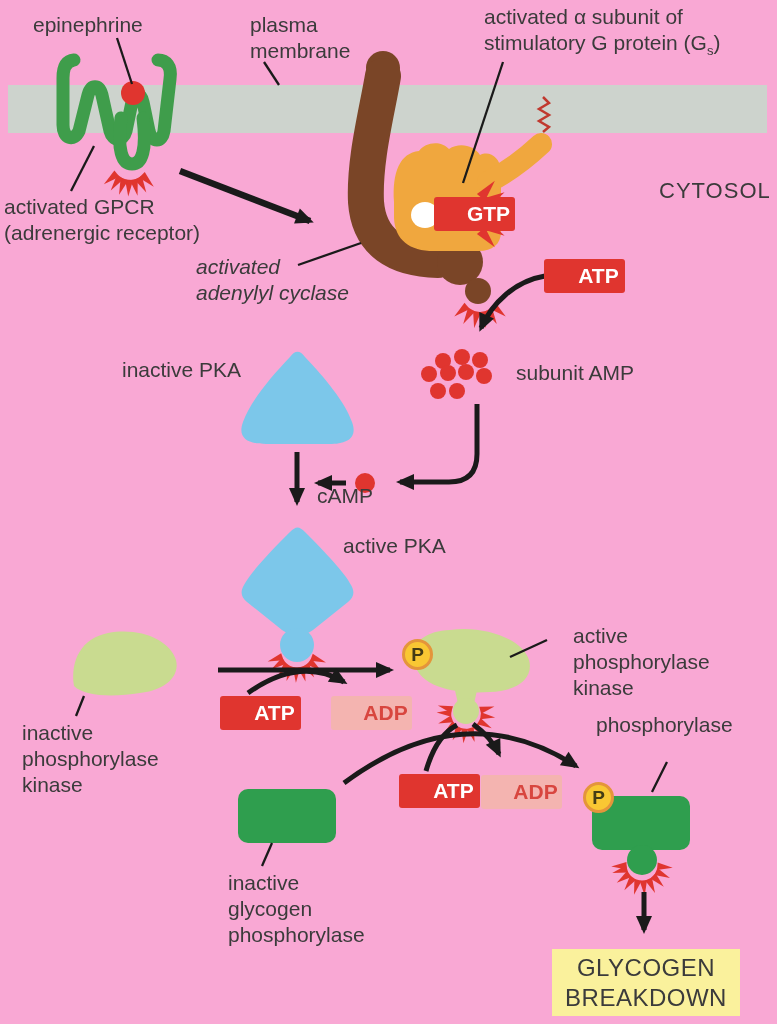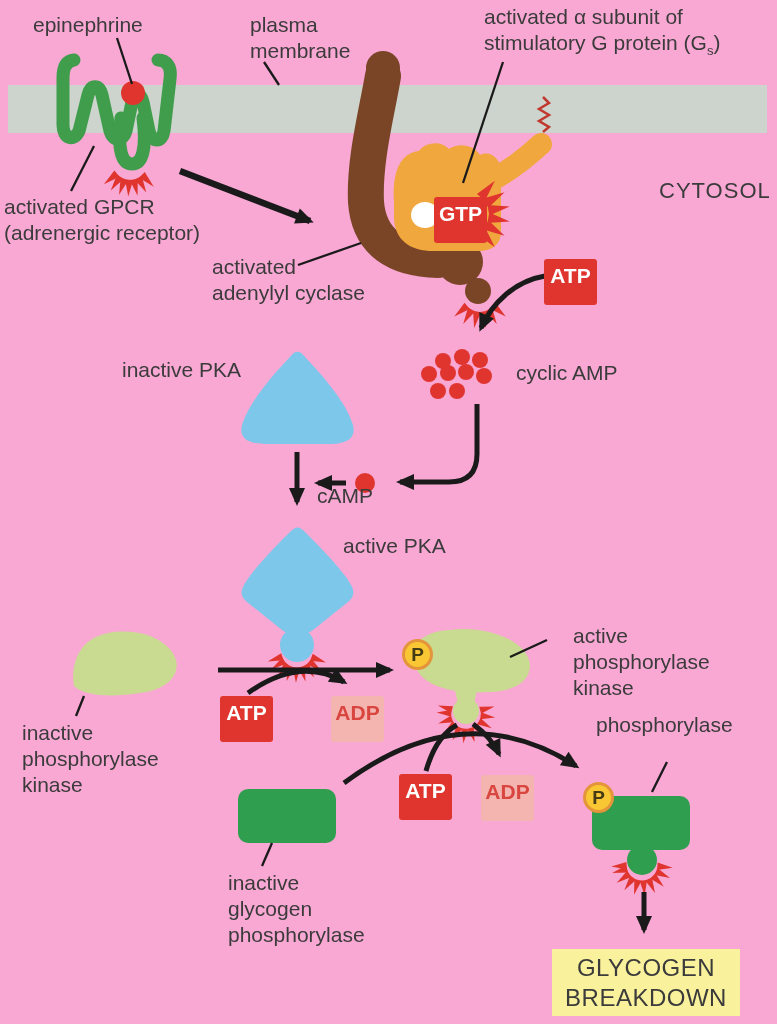--- a/index.html
+++ b/index.html
@@ -10,8 +10,8 @@
   .lbl span{display:block;}
   .lbl.center{text-align:left;}
   .cyt{font-size:22px;letter-spacing:1px;}
-  .badge{position:absolute;width:53px;height:46px;background:#e0352f;color:#ffffff;
-         font-weight:bold;font-size:21px;line-height:34px;text-align:center;border-radius:3px;}
+  .badge{position:absolute;width:53px;height:34px;background:#e0352f;color:#ffffff;
+         font-weight:bold;font-size:21px;line-height:34px;text-align:center;border-radius:3px;padding-left:28px;}
   .badge.pink{background:#f4b4b0;color:#d8463f;}
   .pbadge{position:absolute;width:31px;height:31px;border-radius:50%;background:#f9c733;
           border:3px solid #e4953b;box-sizing:border-box;color:#453c15;font-weight:bold;

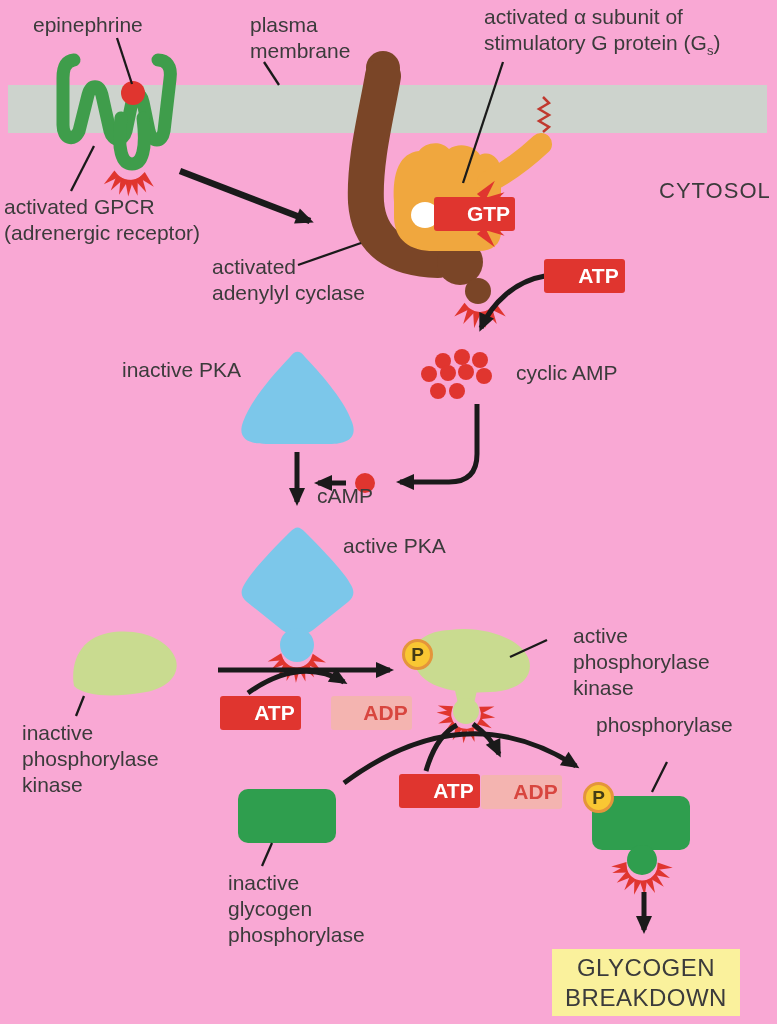--- a/index.html
+++ b/index.html
@@ -212,7 +212,7 @@
     <span>(adrenergic receptor)</span>
   </div>
 
-  <div class="lbl" style="left:212px;top:254px;">
+  <div class="lbl" style="left:196px;top:254px;font-style:italic;">
     <span>activated</span>
     <span>adenylyl cyclase</span>
   </div>

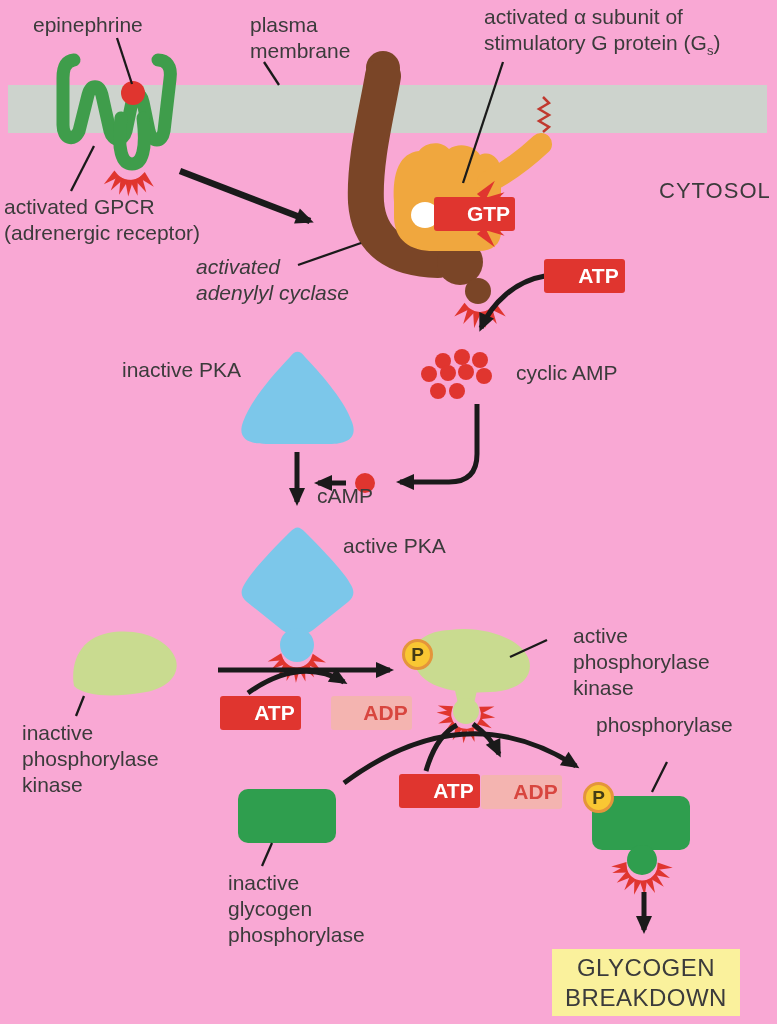--- a/index.html
+++ b/index.html
@@ -218,7 +218,7 @@
   </div>
 
   <div class="lbl" style="left:516px;top:360px;">
-    <span>cyclic AMP</span>
+    <span>subunit AMP</span>
   </div>
 
   <div class="lbl" style="left:122px;top:357px;">

